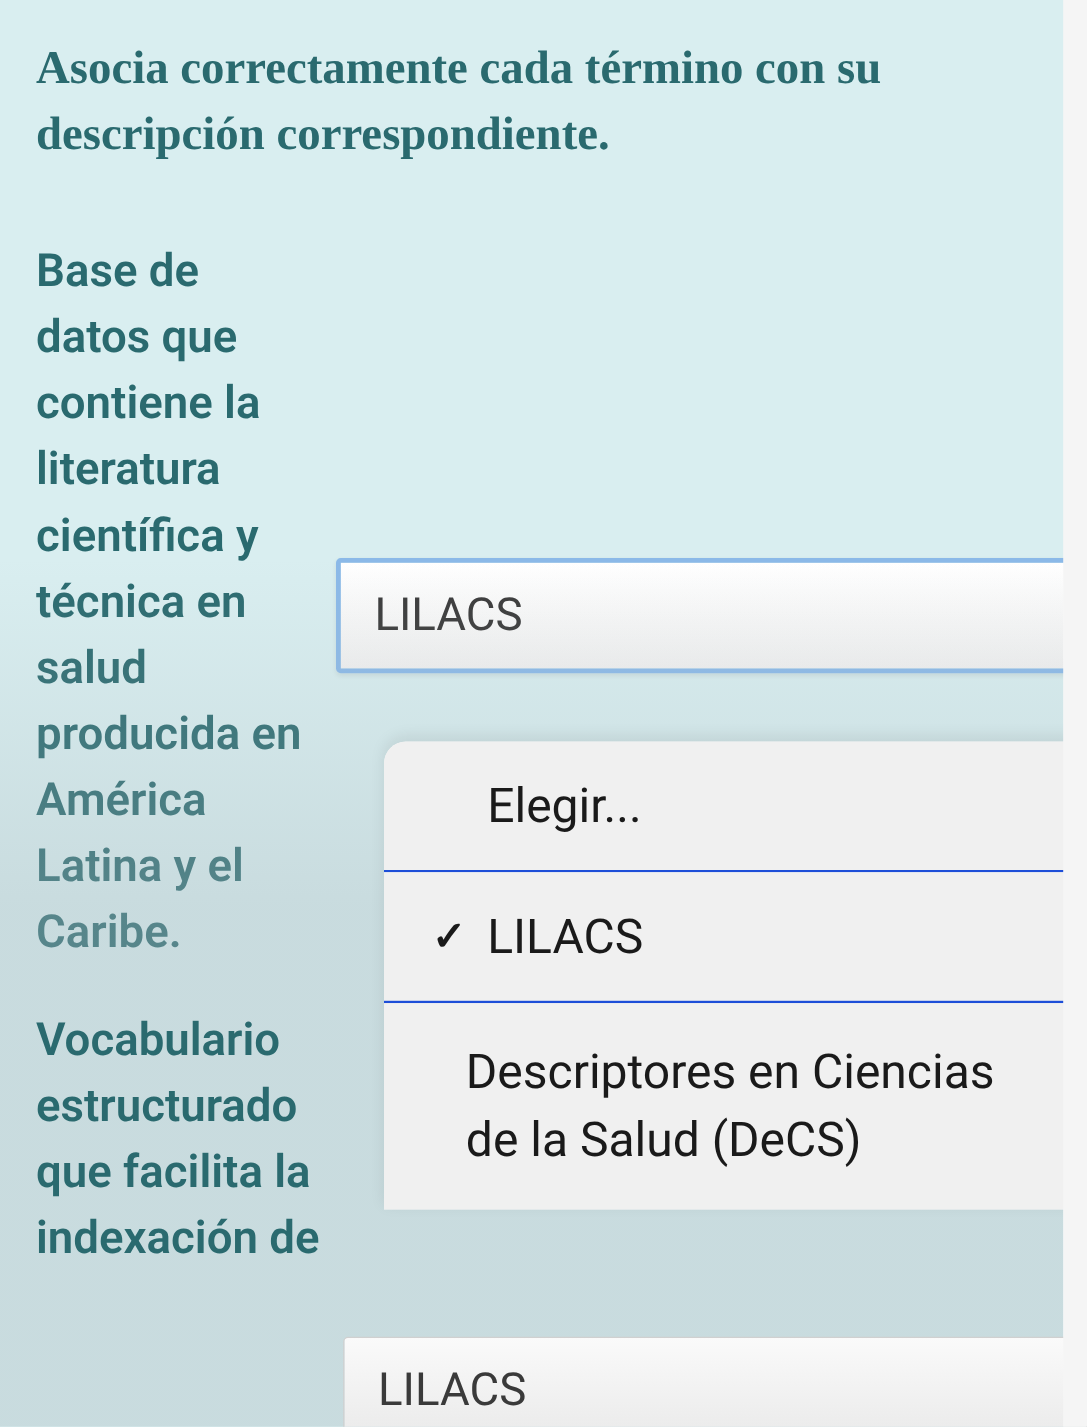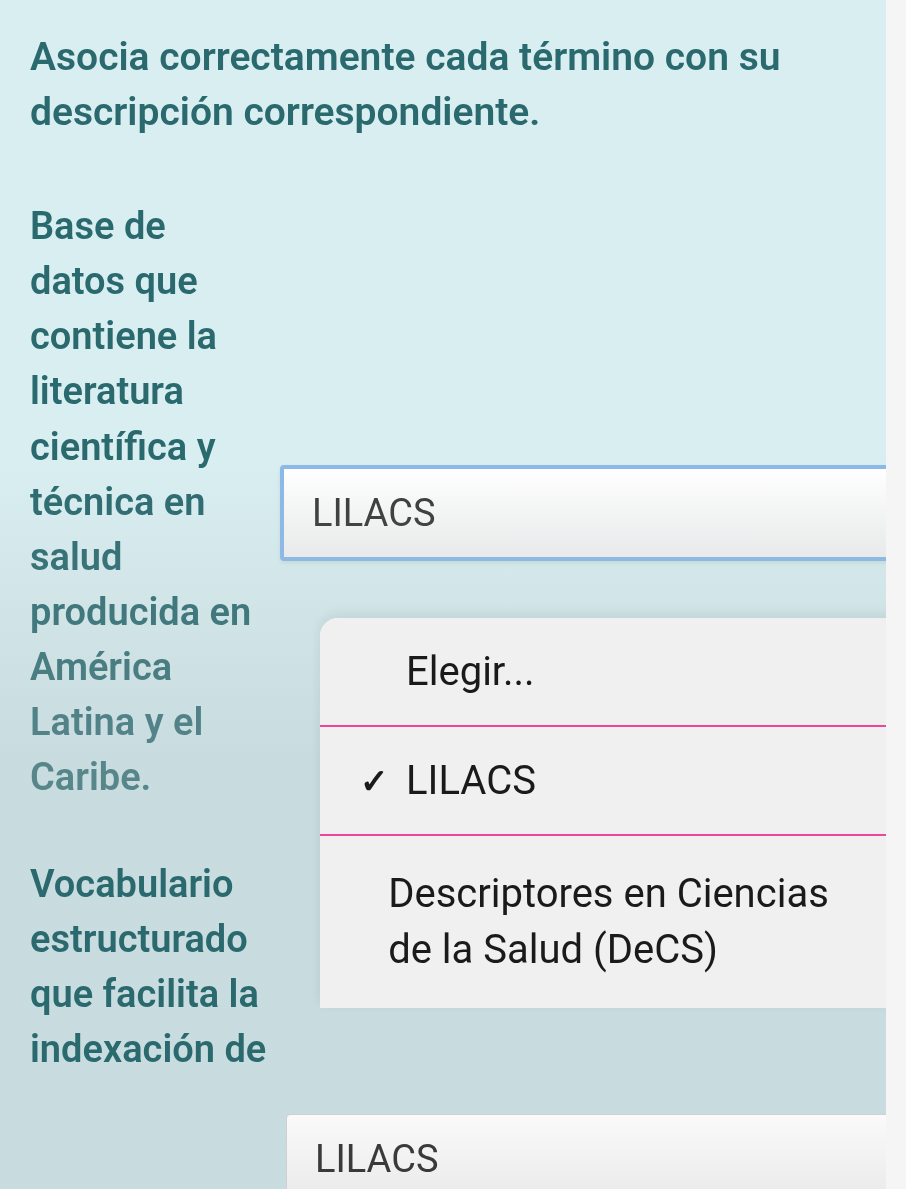--- a/index.html
+++ b/index.html
@@ -35,6 +35,7 @@
       font-weight: 600;
       padding: 30px 30px 0 30px;
       line-height: 1.4;
+      font-family: Liberation Serif, serif;
     }
     .question-row {
       display: flex;

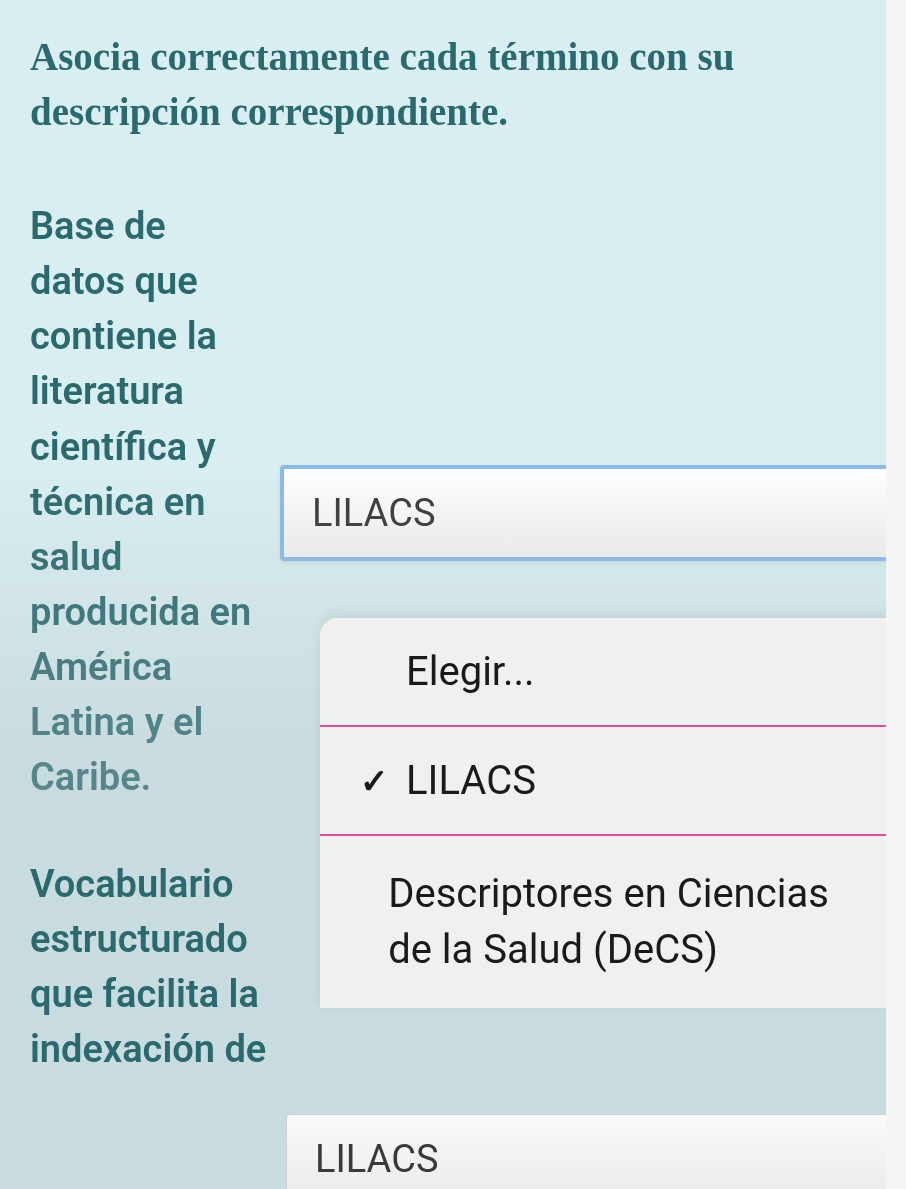--- a/index.html
+++ b/index.html
@@ -91,7 +91,7 @@
       padding: 30px 40px;
       font-size: 40px;
       color: #1a1a1a;
-      border-bottom: 2px solid #ec4899;
+      border-bottom: 2px solid #1d4ed8;
       display: flex;
       align-items: center;
       background: #f0f0f0;

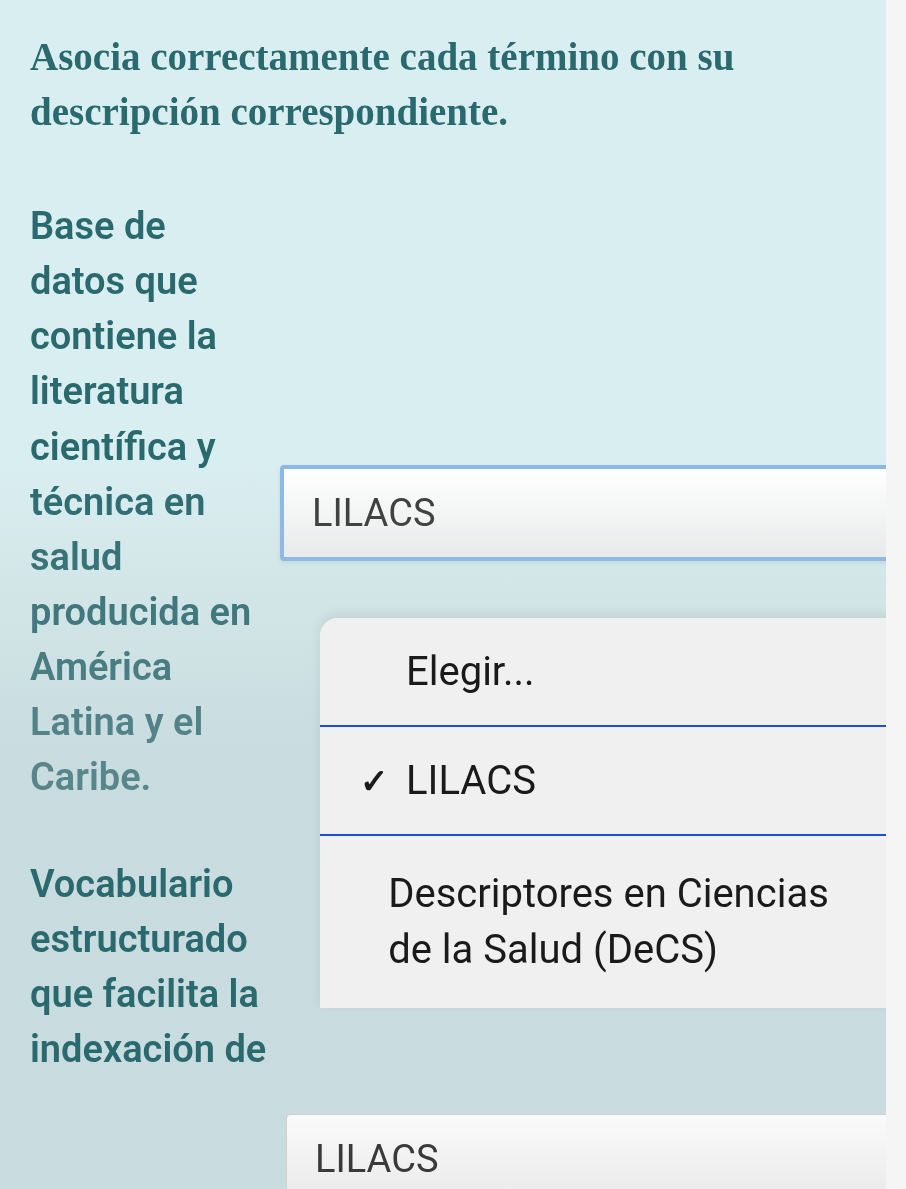--- a/index.html
+++ b/index.html
@@ -75,7 +75,6 @@
       font-weight: 600;
       width: 240px;
       line-height: 1.45;
-      margin-top: 17px;
     }
     .dropdown-menu {
       position: absolute;

